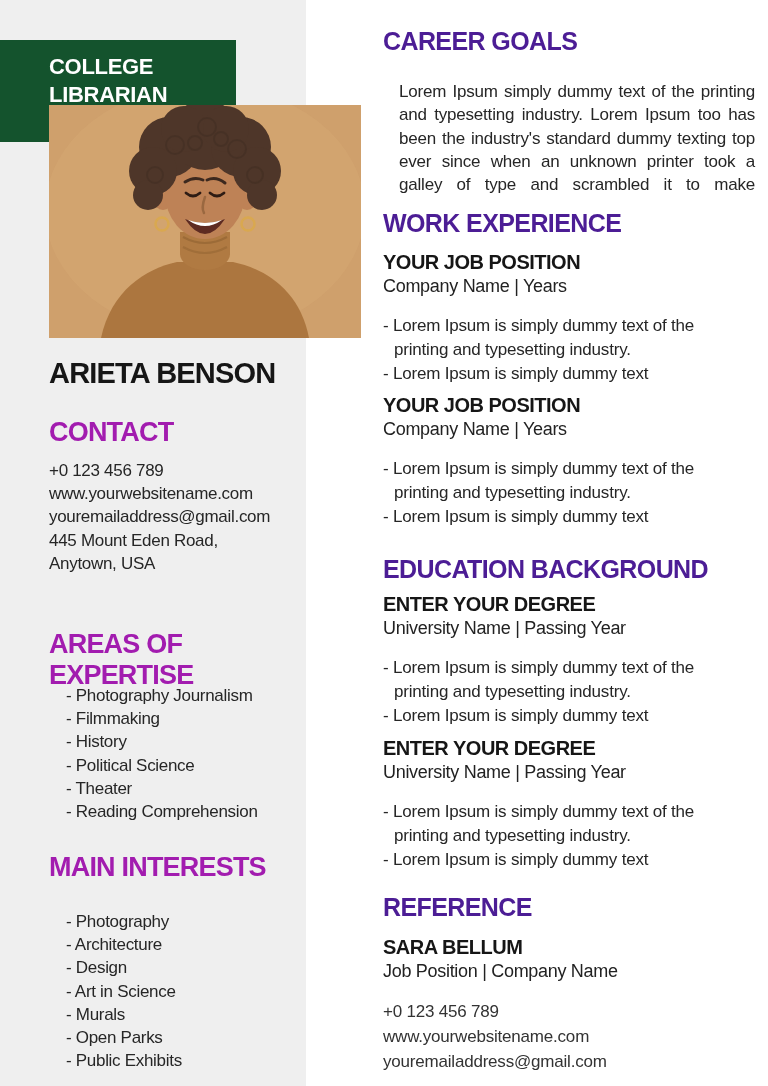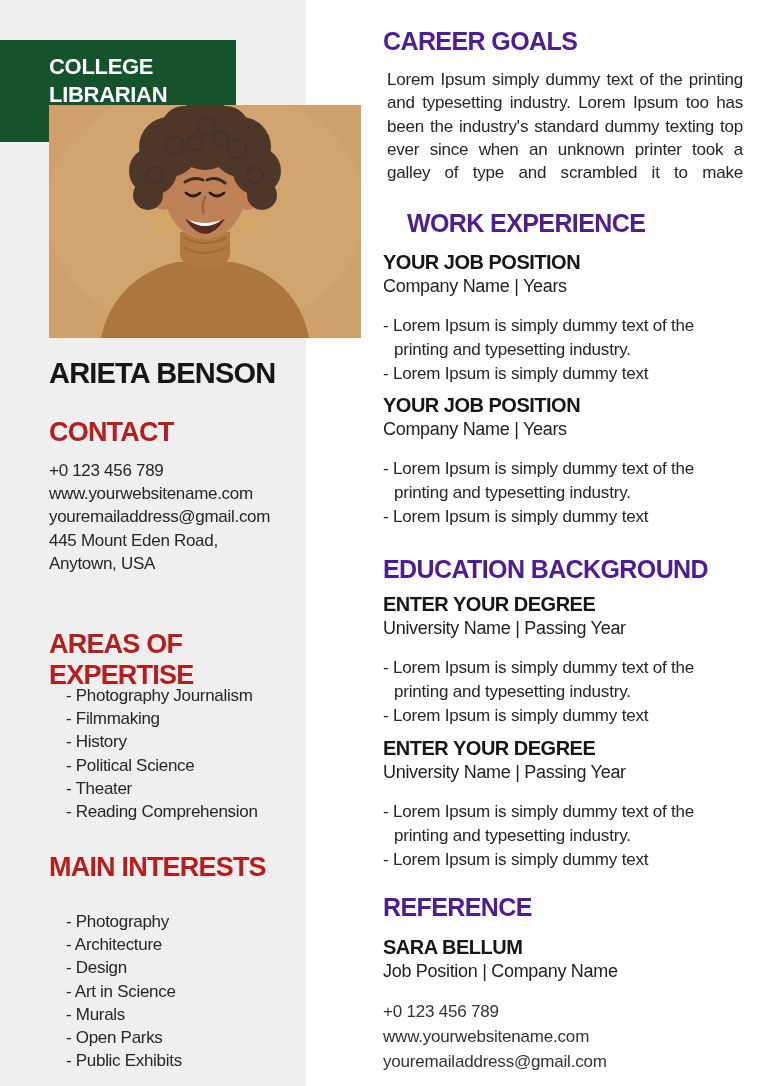--- a/index.html
+++ b/index.html
@@ -52,7 +52,7 @@
   .ref-h { top:893px; }
 
   .career-body {
-    position:absolute; left:0; top:64px; width:356px; margin:4px;
+    position:absolute; left:0; top:64px; width:356px; margin:16px;
     font-size:17px; line-height:23.3px; color:#262626; letter-spacing:-0.2px;
     text-align:justify; text-align-last:justify;
   }

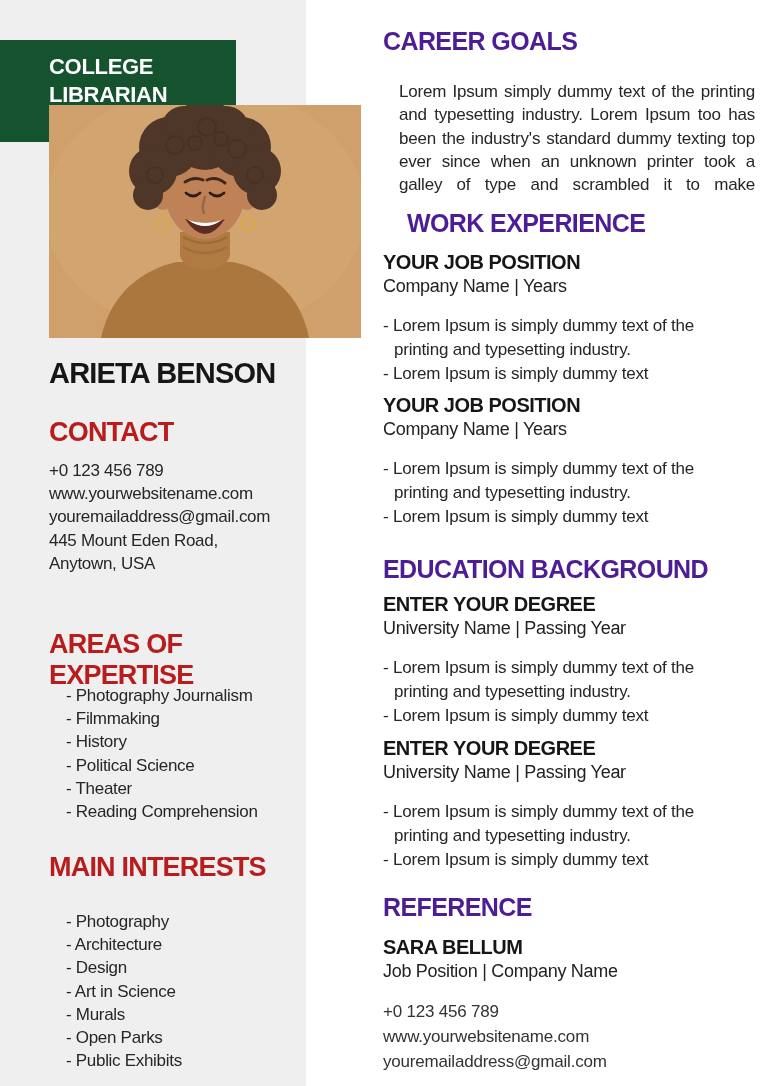--- a/index.html
+++ b/index.html
@@ -47,7 +47,7 @@
     font-size:25px; line-height:29px; font-weight:bold; color:#4c1d95; letter-spacing:-0.6px;
   }
   .career-h { top:27px; }
-  .work-h { top:209px;margin-left:24px; }
+  .work-h { top:209px; }
   .edu-h { top:555px; }
   .ref-h { top:893px; }
 

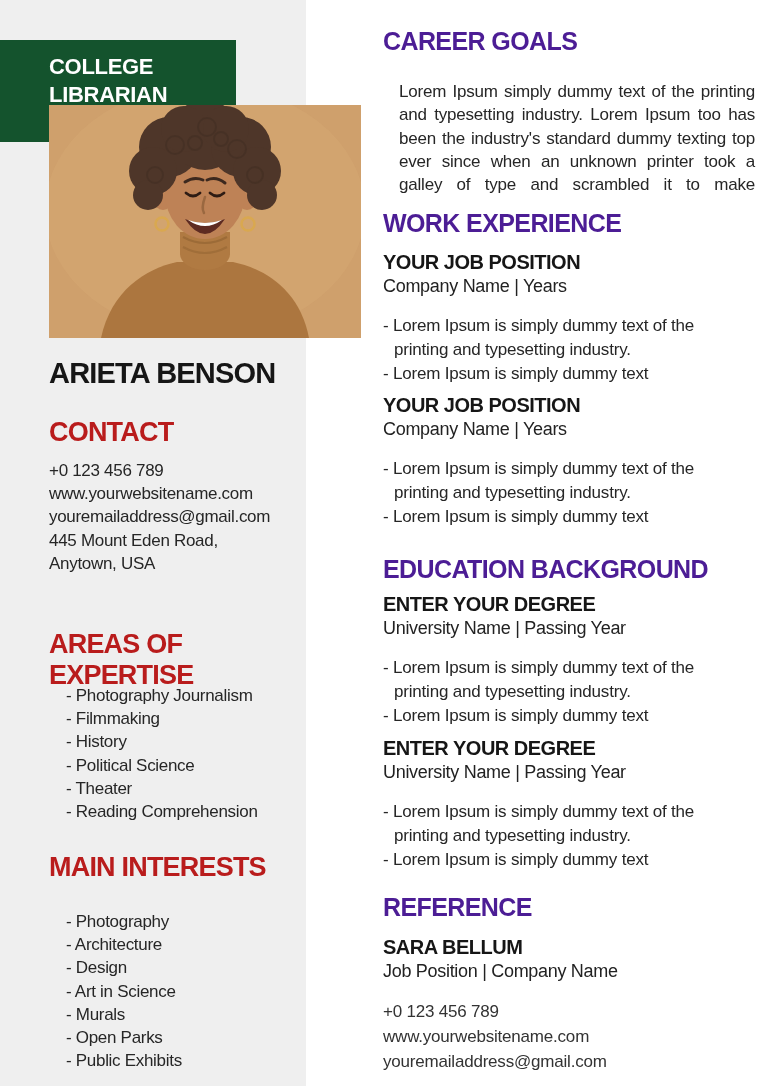--- a/index.html
+++ b/index.html
@@ -25,7 +25,7 @@
   }
   .sideheading {
     position:absolute; left:49px; width:250px; margin:0;
-    font-size:27px; line-height:31px; font-weight:bold; color:#b91c1c; letter-spacing:-0.8px;
+    font-size:27px; line-height:31px; font-weight:bold; color:#a21caf; letter-spacing:-0.8px;
   }
   .contact-h { top:417px; }
   .expertise-h { top:629px; }

